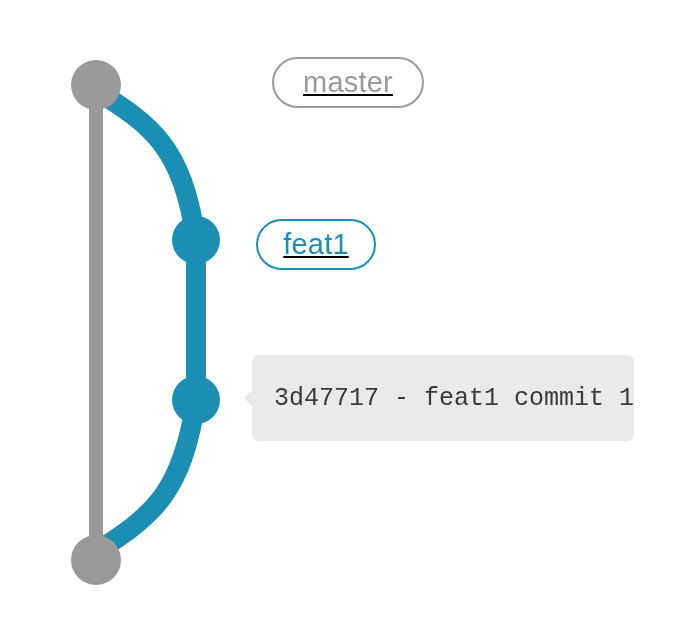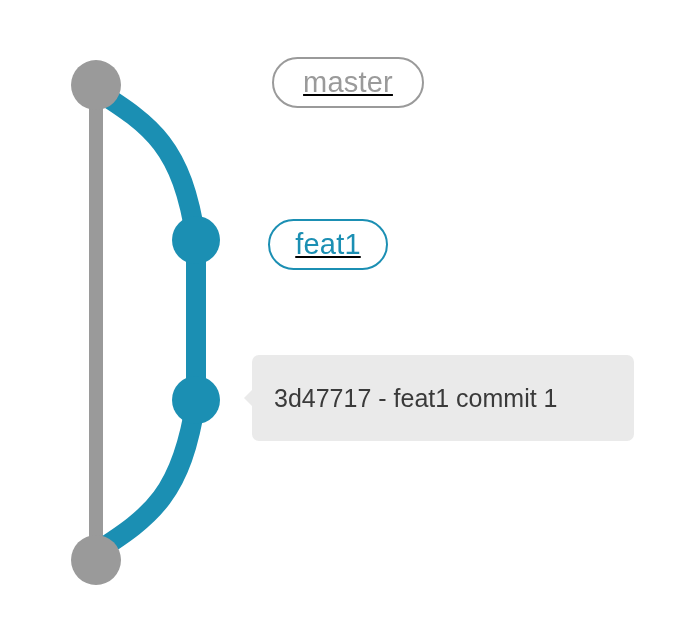--- a/index.html
+++ b/index.html
@@ -55,7 +55,7 @@
     color: #9a9a9a;
   }
   #label-feat1 {
-    left: 268px;
+    left: 256px;
     top: 219px;
     width: 120px;
     height: 51px;

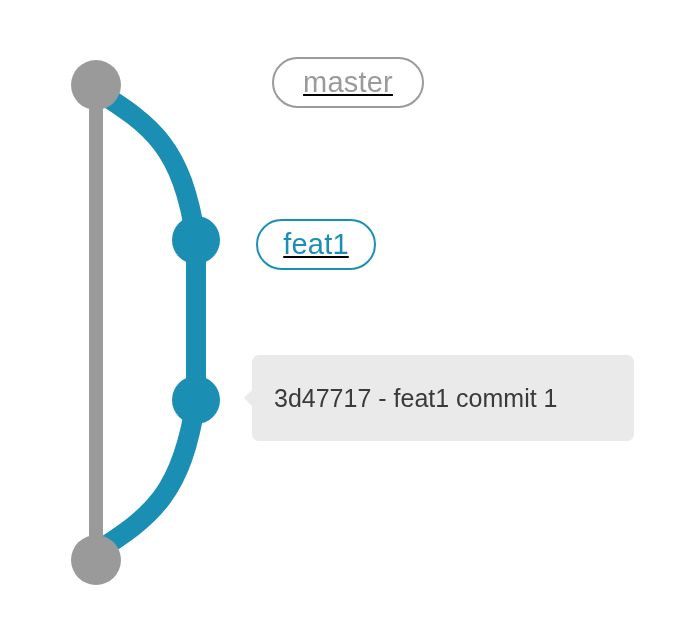--- a/index.html
+++ b/index.html
@@ -83,6 +83,7 @@
     display: flex;
     align-items: center;
     padding-left: 22px;
+    font-family: Liberation Mono, monospace;
   }
   .tooltip-notch {
     position: absolute;

